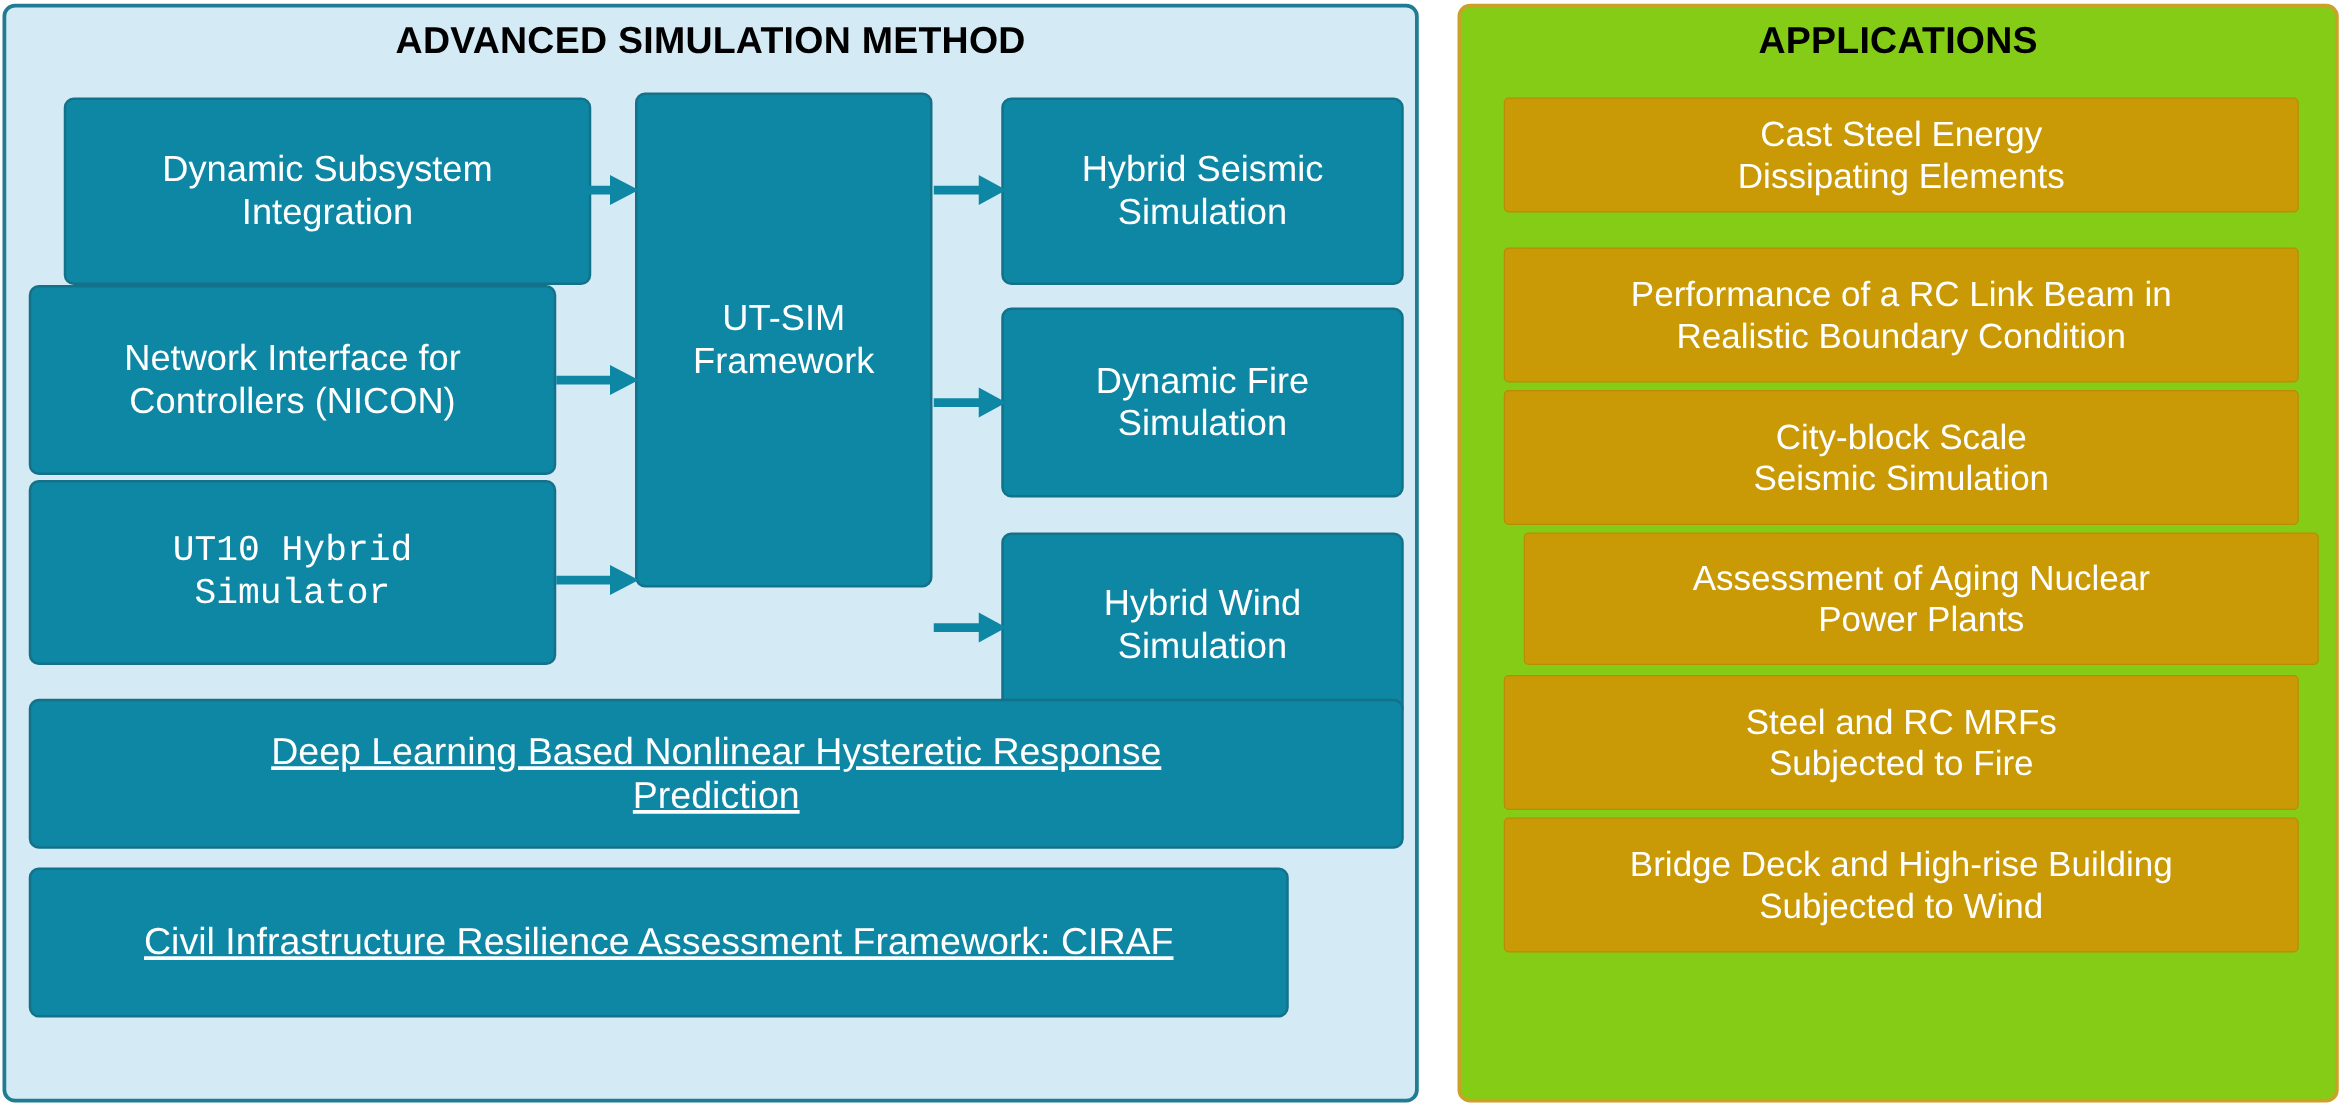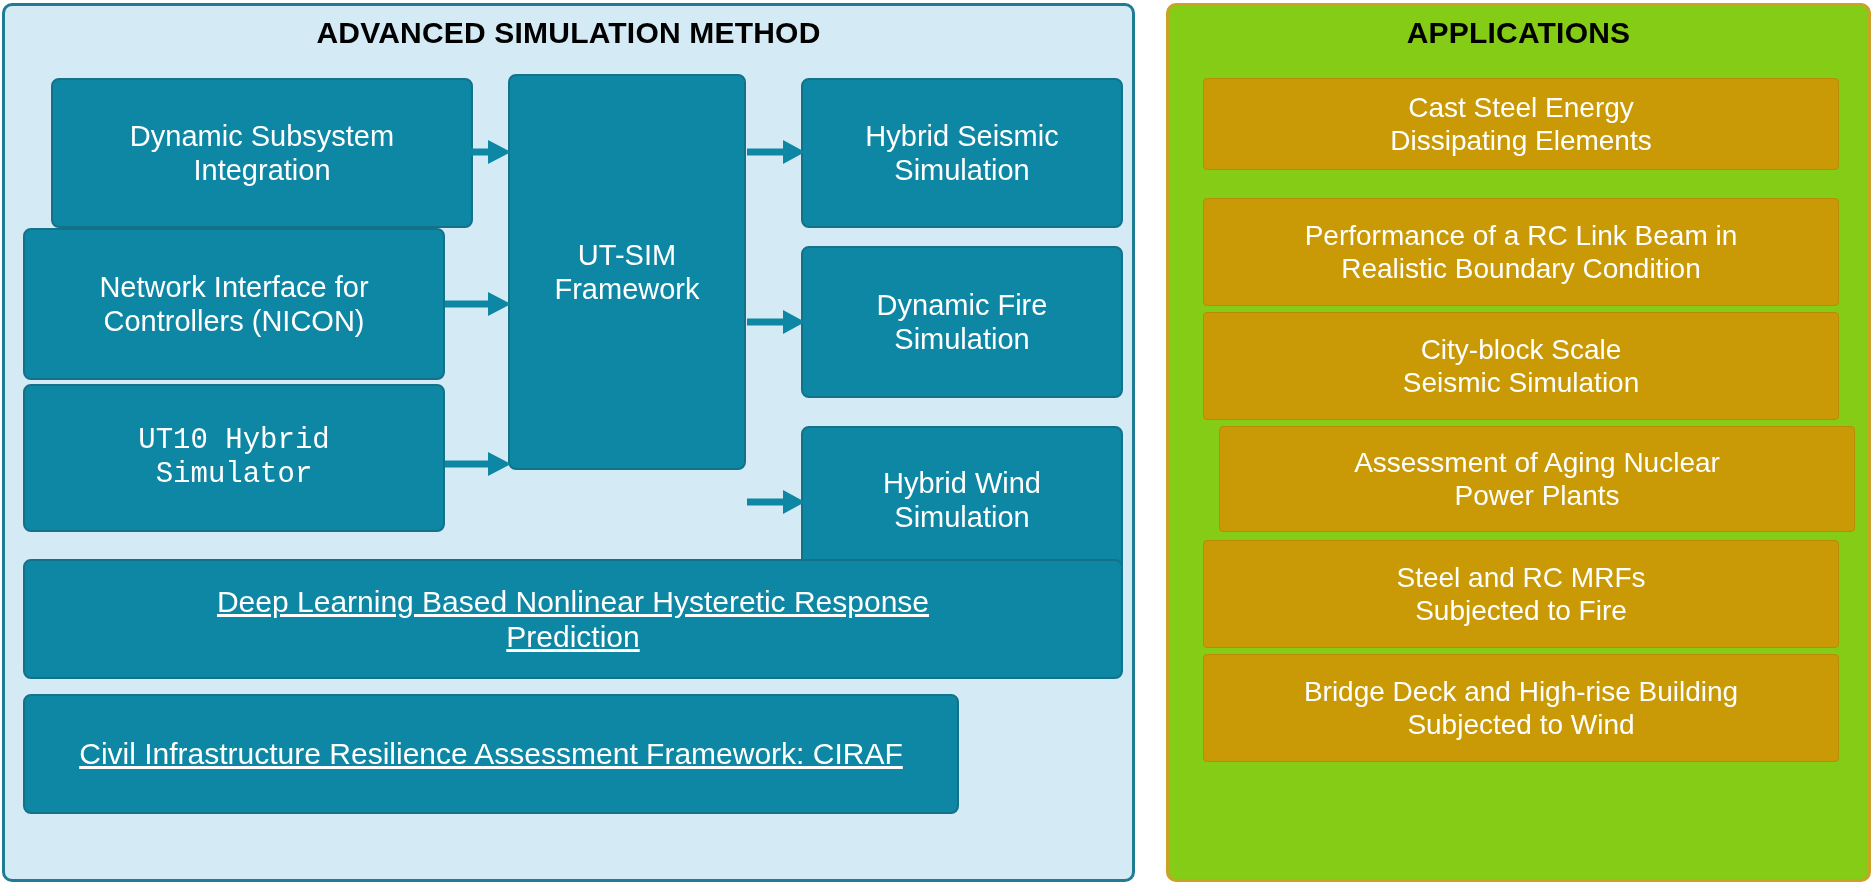--- a/index.html
+++ b/index.html
@@ -159,7 +159,7 @@
     <div class="node teal wide" style="left:18px; top:553px; width:1100px; height:120px;">Deep Learning Based Nonlinear Hysteretic Response
 Prediction</div>
 
-    <div class="node teal wide" style="left:18px; top:688px; width:936px; height:120px;">Civil Infrastructure Resilience Assessment Framework: CIRAF</div>
+    <div class="node teal wide" style="left:18px; top:688px; width:1008px; height:120px;">Civil Infrastructure Resilience Assessment Framework: CIRAF</div>
 
   </div>
 

